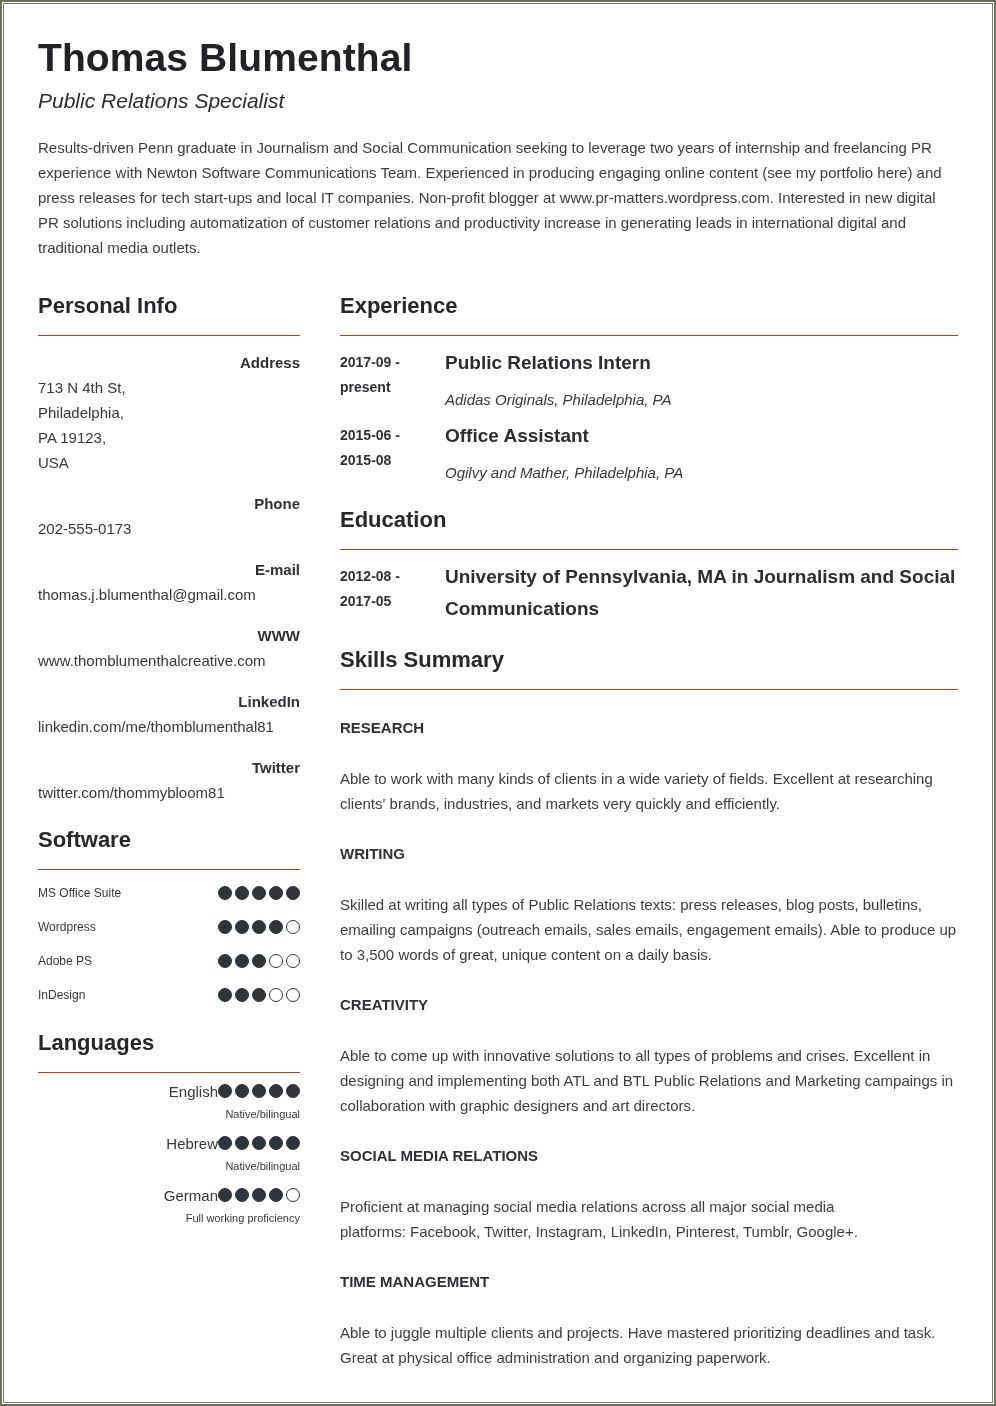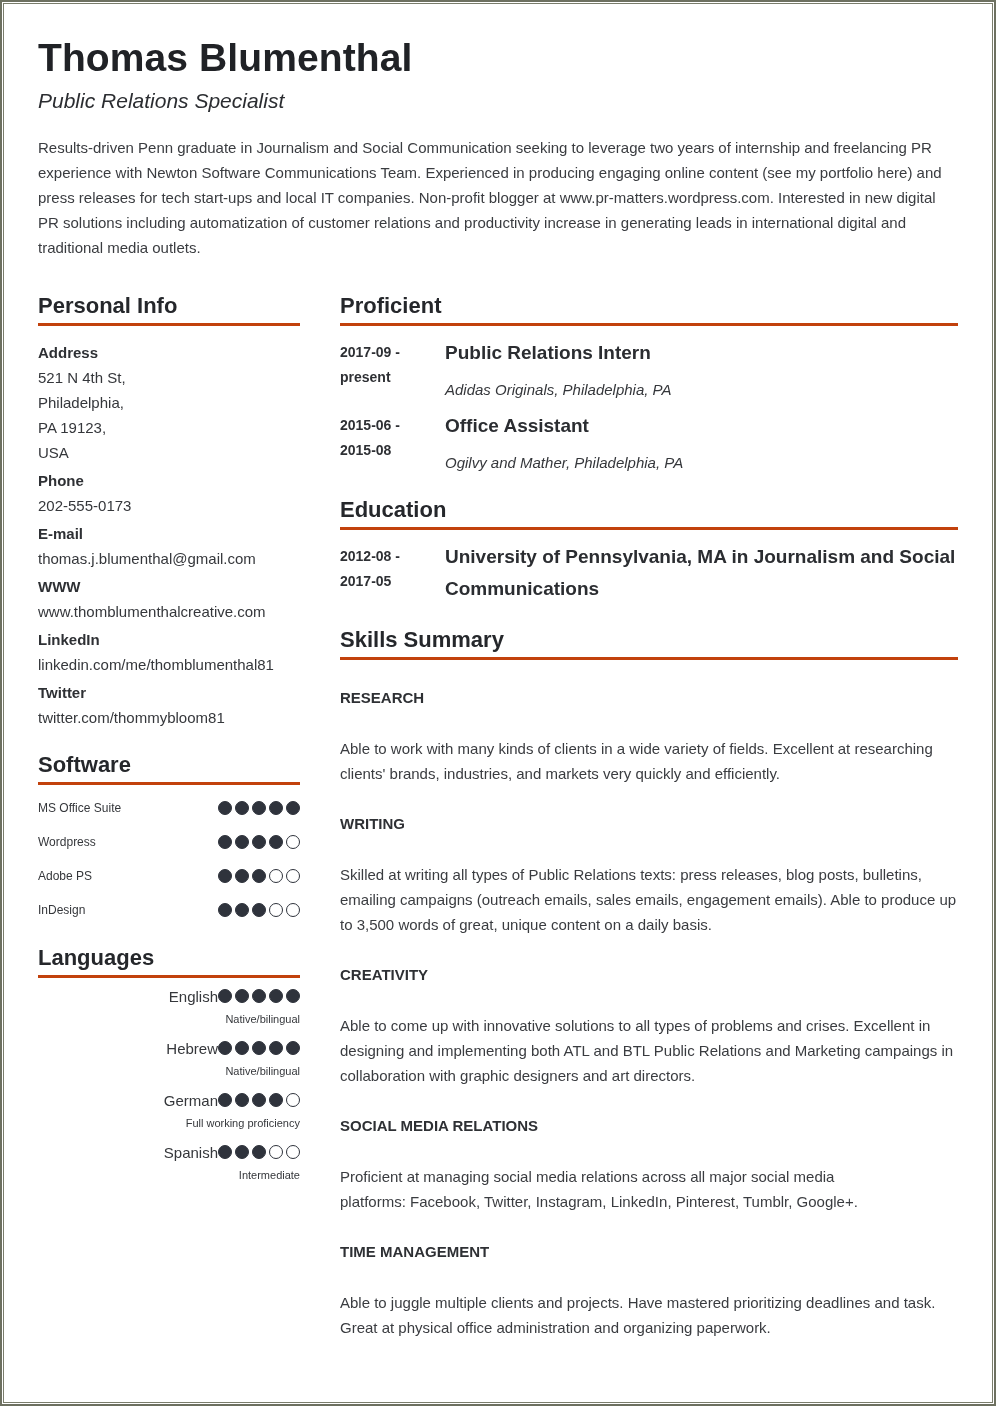--- a/index.html
+++ b/index.html
@@ -38,7 +38,7 @@
 
   .sec-h {
     font-size: 22px; font-weight: bold; color: #25272b;
-    padding-bottom: 4px; border-bottom: 3px solid #c2410c;
+    padding-bottom: 16px; border-bottom: 1px solid #c2410c;
   }
   .lbl { font-size: 15px; font-weight: bold; color: #2e3034; line-height: 25px; }
   .val { font-size: 15px; color: #35373b; line-height: 25px; }

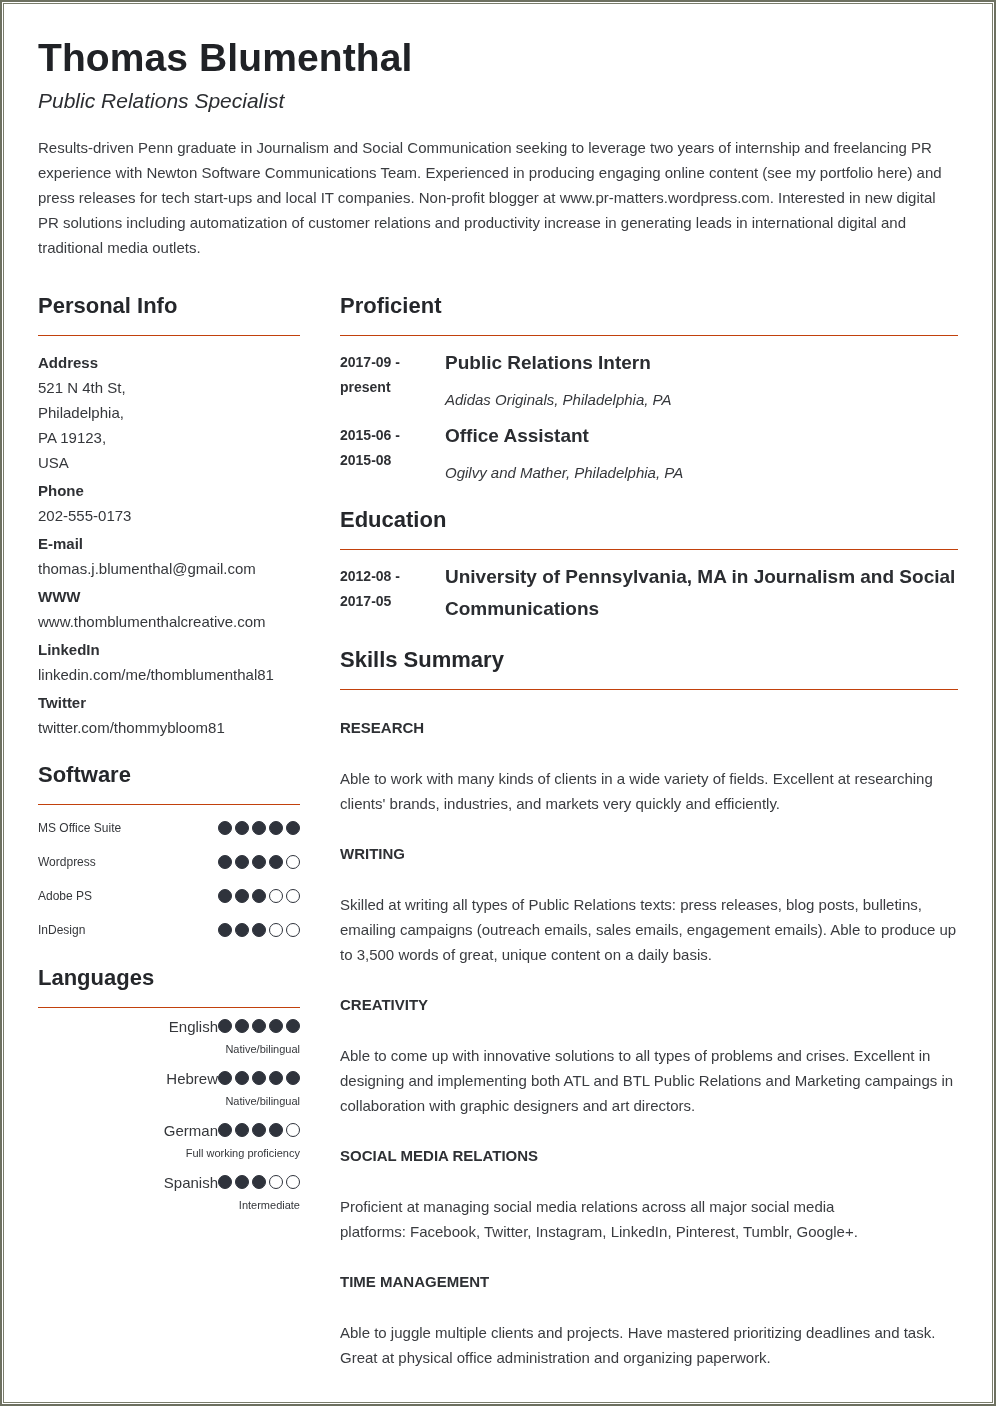--- a/index.html
+++ b/index.html
@@ -220,7 +220,7 @@
 
   <div class="right">
     <section>
-      <h2 class="sec-h">Proficient</h2>
+      <h2 class="sec-h">Experience</h2>
       <div class="entry" style="margin-top:14px">
         <div class="date">
           <div>2017-09 -</div>

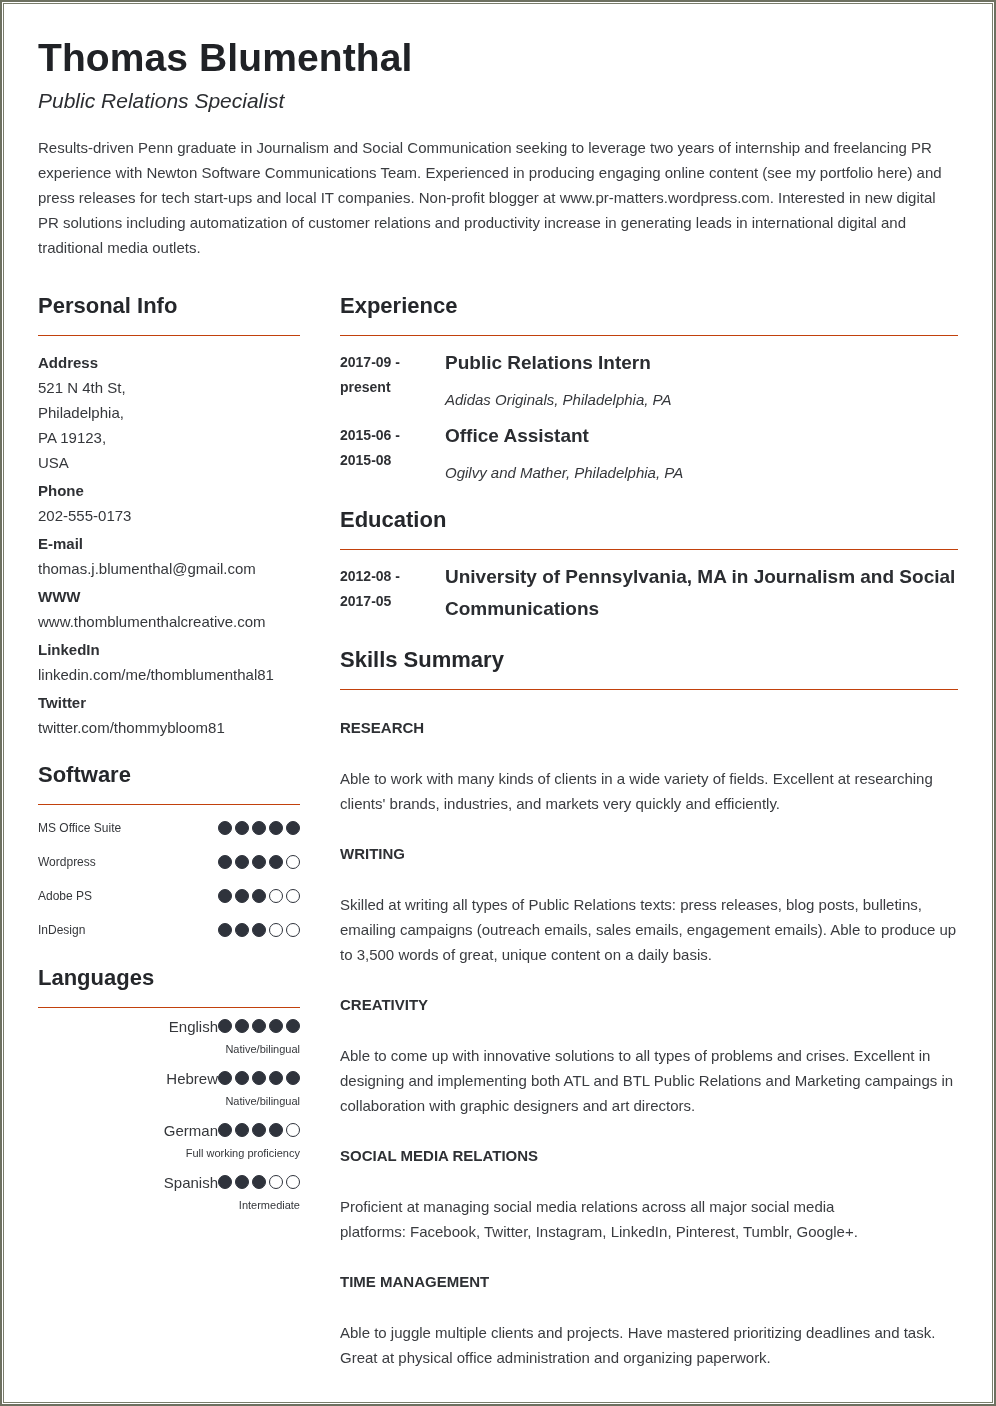--- a/index.html
+++ b/index.html
@@ -40,7 +40,7 @@
     font-size: 22px; font-weight: bold; color: #25272b;
     padding-bottom: 16px; border-bottom: 1px solid #c2410c;
   }
-  .lbl { font-size: 15px; font-weight: bold; color: #2e3034; line-height: 25px; }
+  .lbl { font-size: 15px; font-weight: bold; color: #2e3034; line-height: 25px; text-align: right; }
   .val { font-size: 15px; color: #35373b; line-height: 25px; }
 
   .pi-group { margin-top: 3px; }

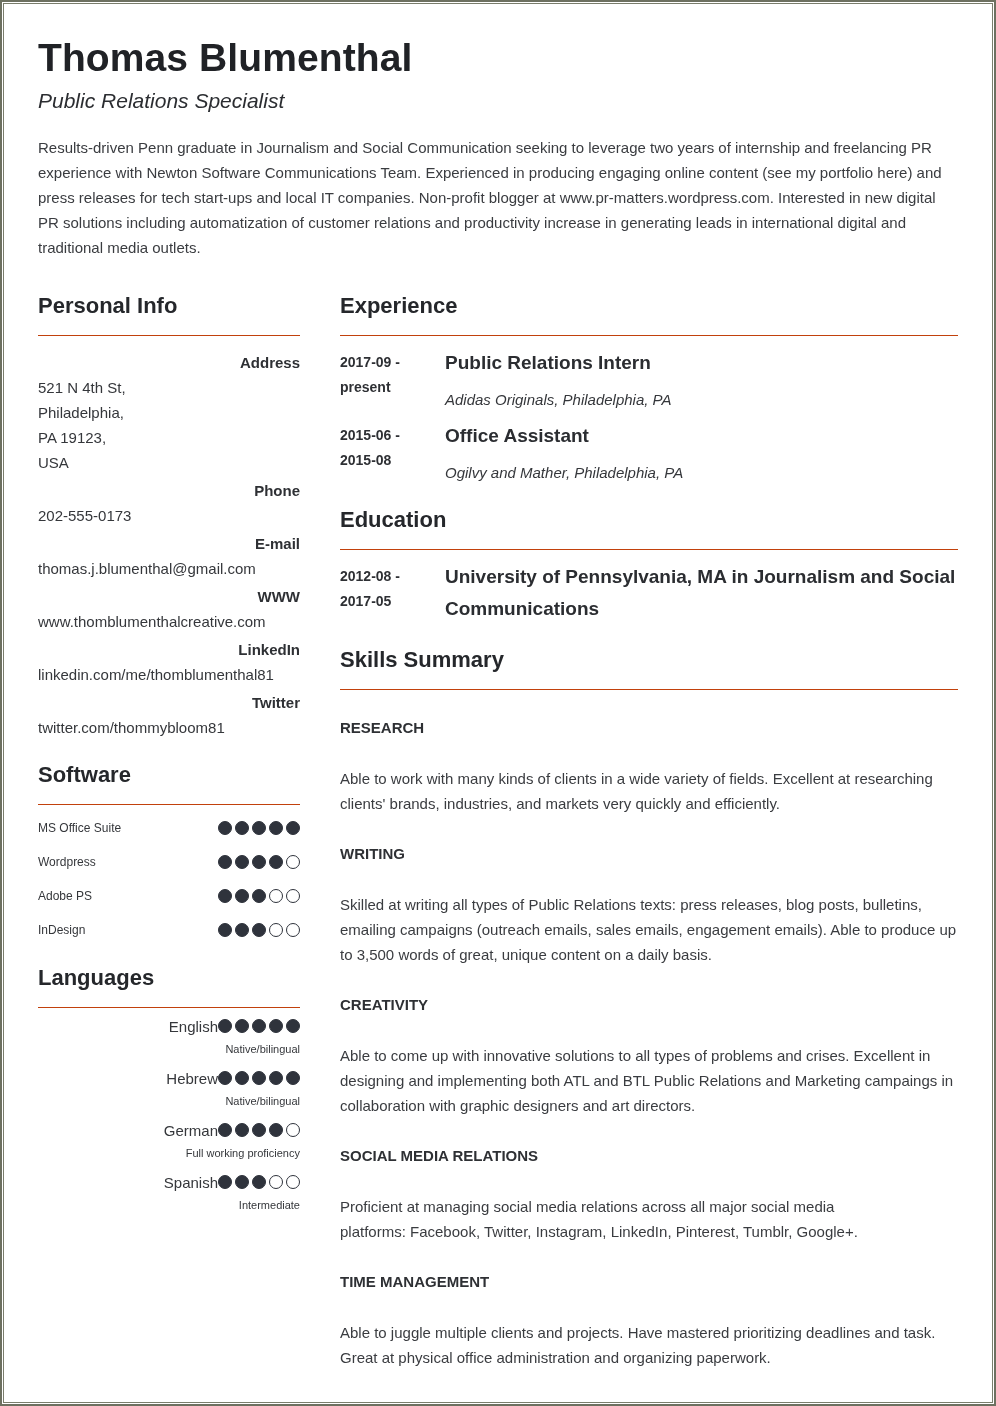--- a/index.html
+++ b/index.html
@@ -86,7 +86,7 @@
 
       <div class="pi-group" style="margin-top:14px">
         <div class="lbl">Address</div>
-        <div class="val">521 N 4th St,</div>
+        <div class="val">713 N 4th St,</div>
         <div class="val">Philadelphia,</div>
         <div class="val">PA 19123,</div>
         <div class="val">USA</div>

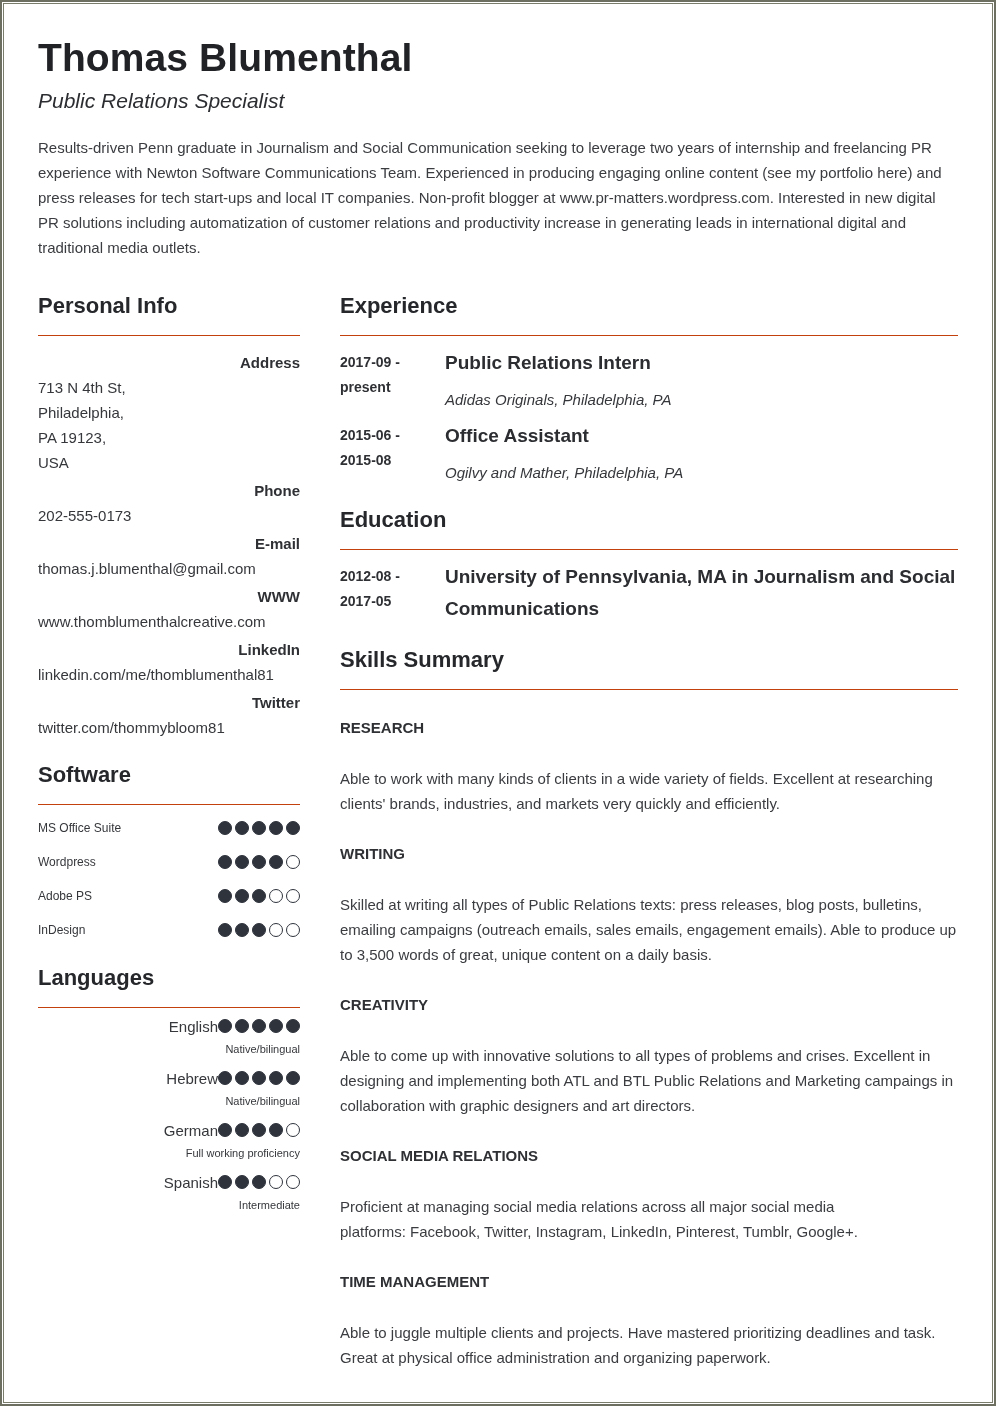--- a/index.html
+++ b/index.html
@@ -43,7 +43,7 @@
   .lbl { font-size: 15px; font-weight: bold; color: #2e3034; line-height: 25px; text-align: right; }
   .val { font-size: 15px; color: #35373b; line-height: 25px; }
 
-  .pi-group { margin-top: 3px; }
+  .pi-group { margin-top: 16px; }
 
   .rating-row {
     display: flex; justify-content: space-between; align-items: center;

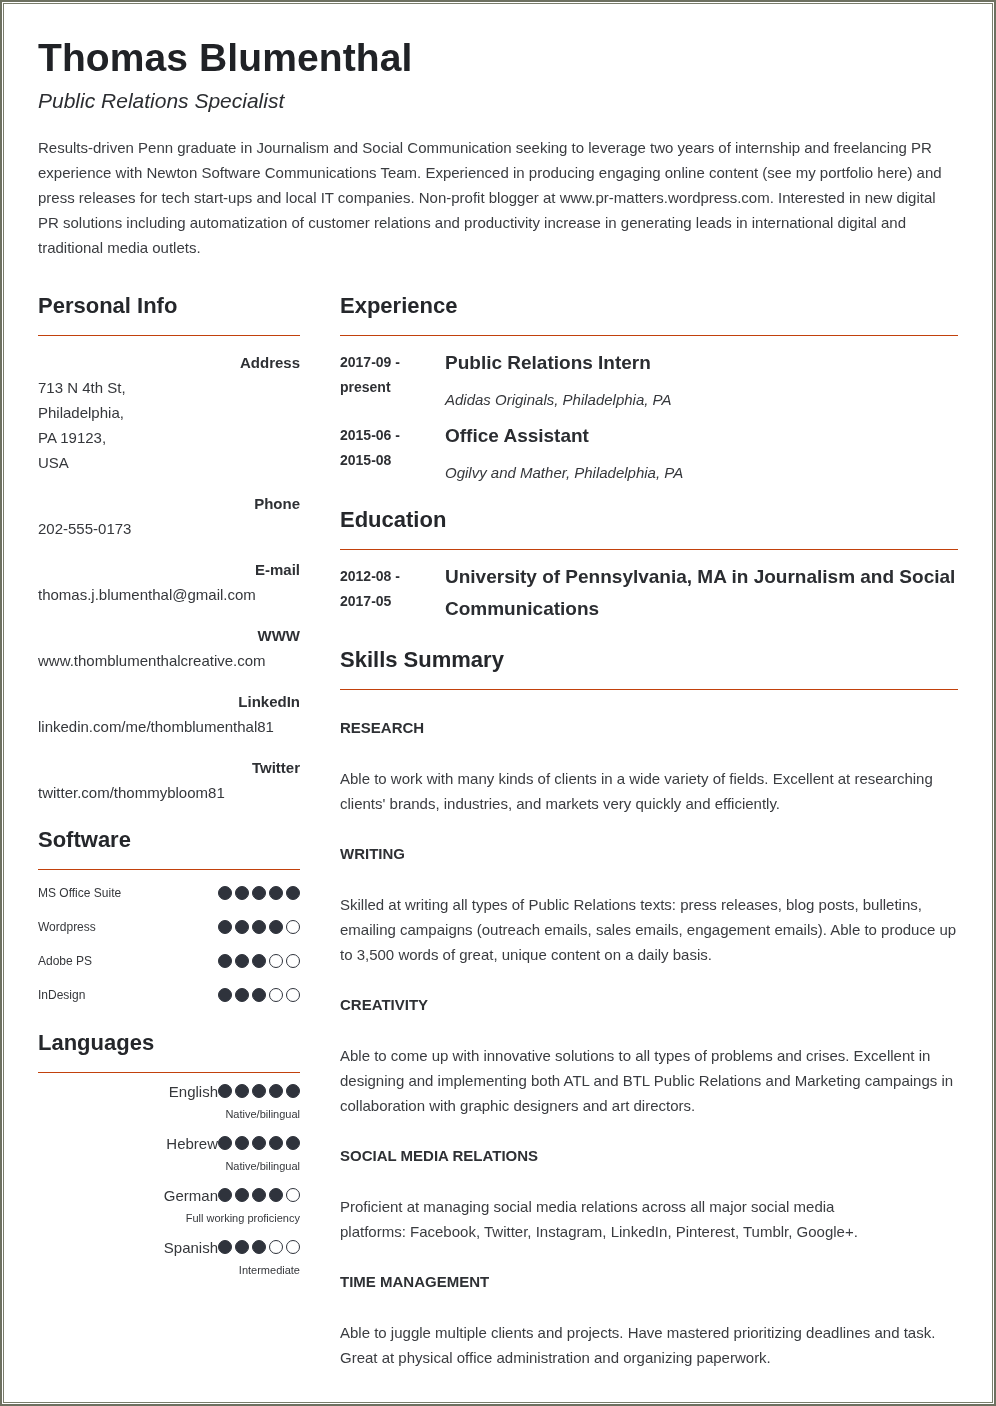--- a/index.html
+++ b/index.html
@@ -201,19 +201,6 @@
           </div>
           <div class="lang-level">Full working proficiency</div>
         </div>
-        <div class="lang-item">
-          <div class="lang-row">
-            <span>Spanish</span>
-            <span class="dots">
-                <span class="dot filled"></span>
-                <span class="dot filled"></span>
-                <span class="dot filled"></span>
-                <span class="dot"></span>
-                <span class="dot"></span>
-              </span>
-          </div>
-          <div class="lang-level">Intermediate</div>
-        </div>
       </div>
     </section>
   </div>

